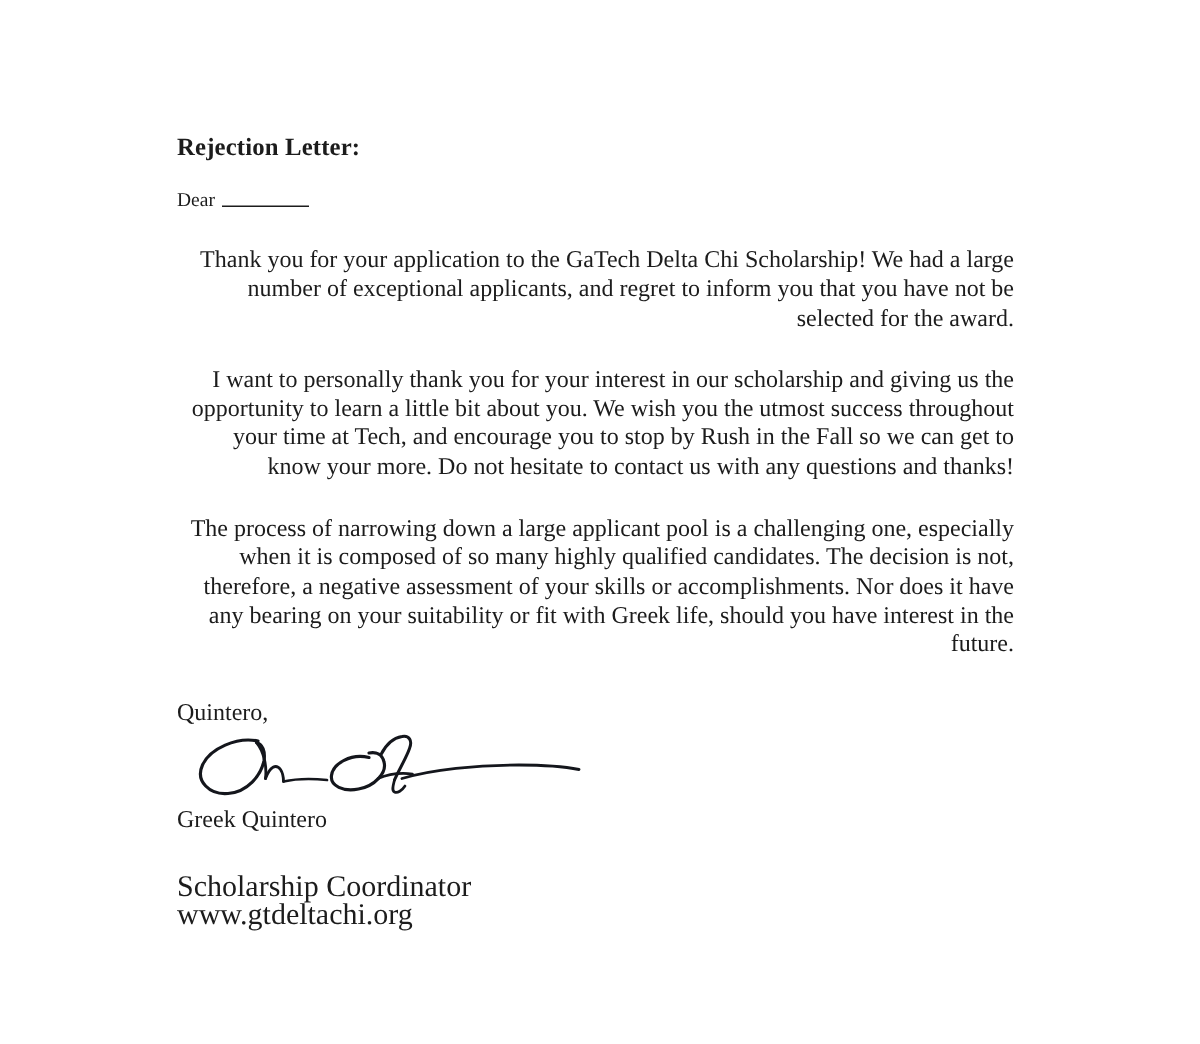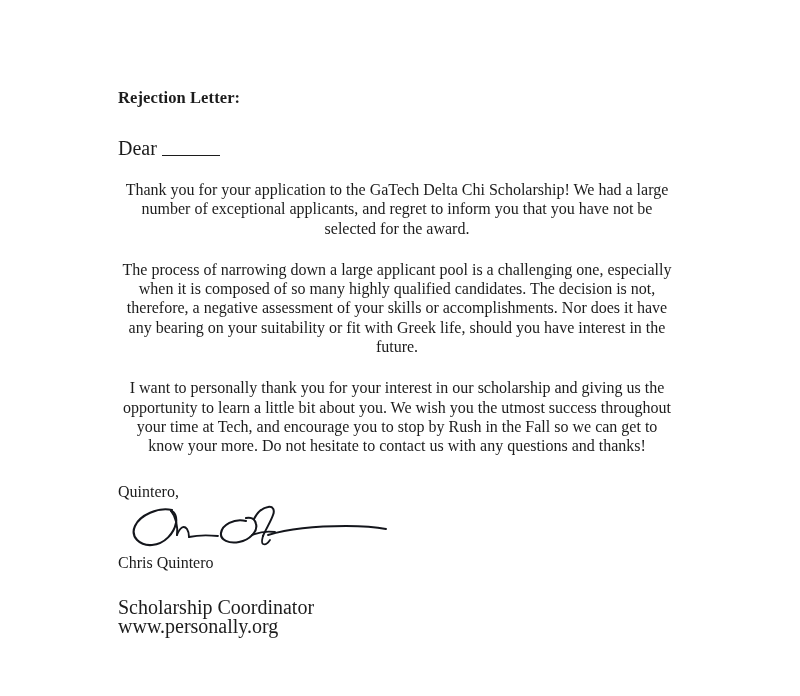--- a/index.html
+++ b/index.html
@@ -42,9 +42,9 @@
   }
 
   .salutation {
-    font-size: 20px;
+    font-size: 13px;
     line-height: 19px;
-    margin: 31px 0 0 0;
+    margin: 16px 0 0 0;
     white-space: nowrap;
   }
 

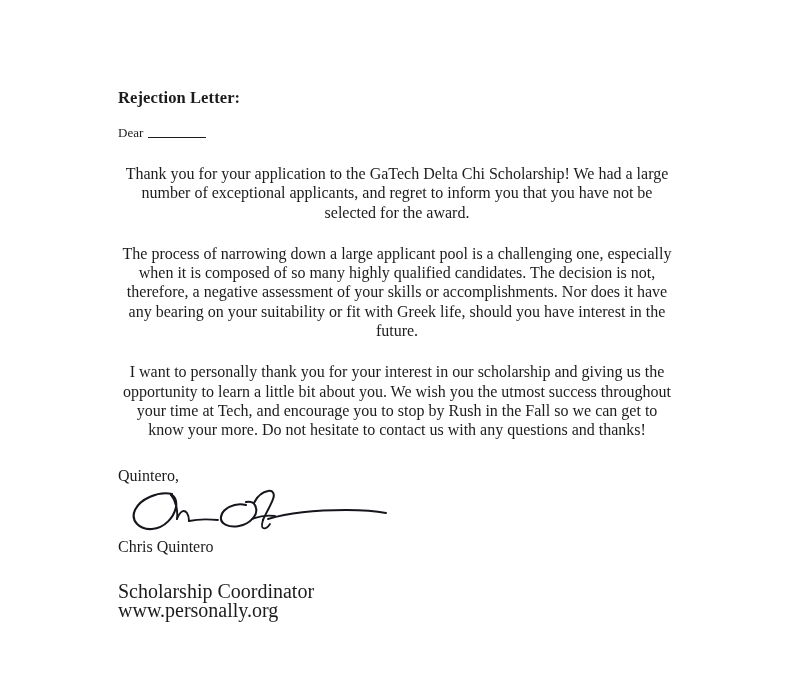--- a/index.html
+++ b/index.html
@@ -61,7 +61,7 @@
     font-size: 16px;
     line-height: 19.3px;
     margin: 22px 0 0 0;
-    text-align: center;
+    text-align: right;
     width: 558px;
   }
 

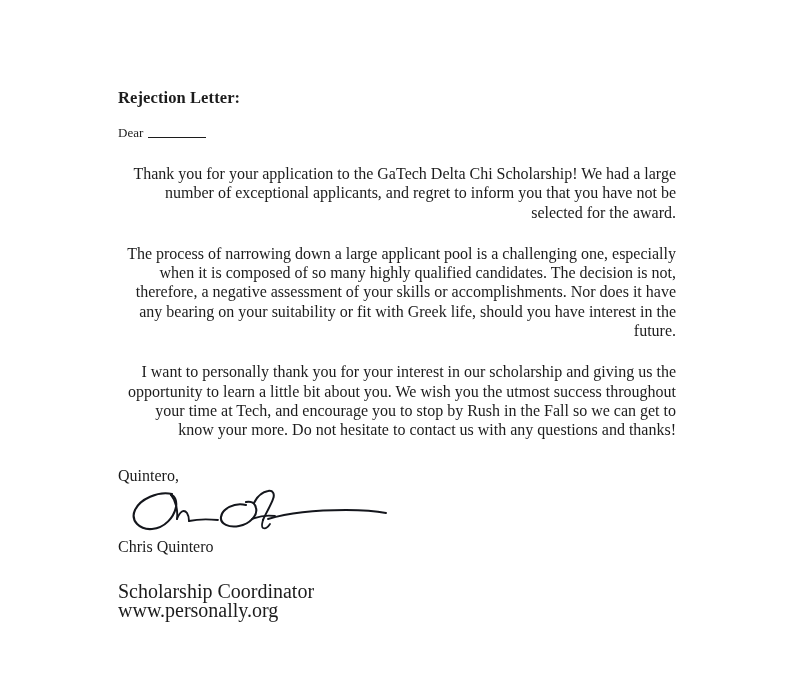--- a/index.html
+++ b/index.html
@@ -109,9 +109,9 @@
 
     <p class="para">Thank you for your application to the GaTech Delta Chi Scholarship!   We had a large number of exceptional applicants, and regret to inform you that you have not be selected for the award.</p>
 
+    <p class="para">I want to personally thank you for your interest in our scholarship and giving us the opportunity to learn a little bit about you. We wish you the utmost success throughout your time at Tech, and encourage you to stop by Rush in the Fall so we can get to know your more. Do not hesitate to contact us with any questions and thanks!</p>
+
     <p class="para">The process of narrowing down a large applicant pool is a challenging one, especially when it is composed of so many highly qualified candidates. The decision is not, therefore, a negative assessment of your skills or accomplishments. Nor does it have any bearing on your suitability or fit with Greek life, should you have interest in the future.</p>
-
-    <p class="para">I want to personally thank you for your interest in our scholarship and giving us the opportunity to learn a little bit about you. We wish you the utmost success throughout your time at Tech, and encourage you to stop by Rush in the Fall so we can get to know your more. Do not hesitate to contact us with any questions and thanks!</p>
 
     <p class="closing">Quintero,</p>
 

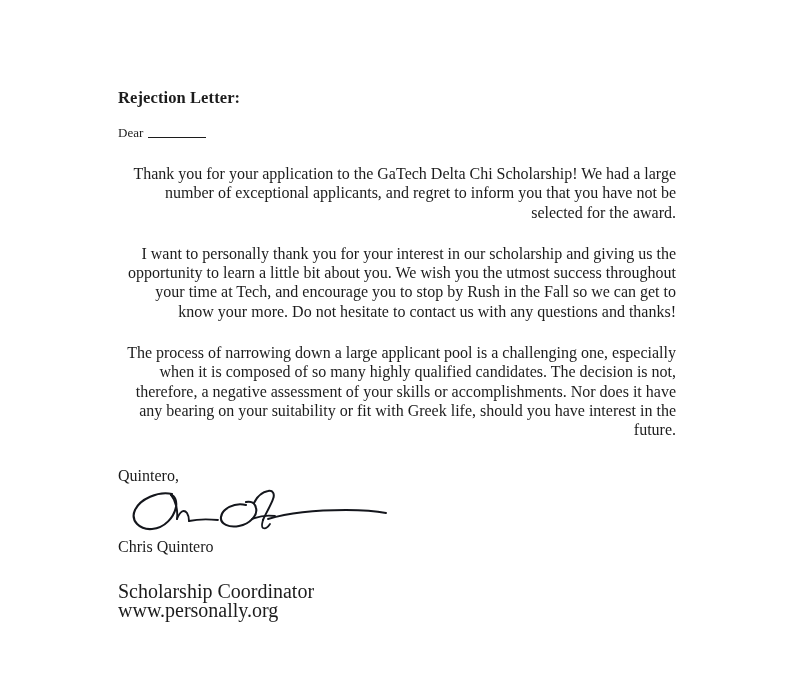--- a/index.html
+++ b/index.html
@@ -140,7 +140,7 @@
       </svg>
     </div>
 
-    <p class="sig-name">Chris Quintero</p>
+    <p class="sig-name">Greek Quintero</p>
 
     <div class="role-block">
       <p class="role-line">Scholarship Coordinator</p>

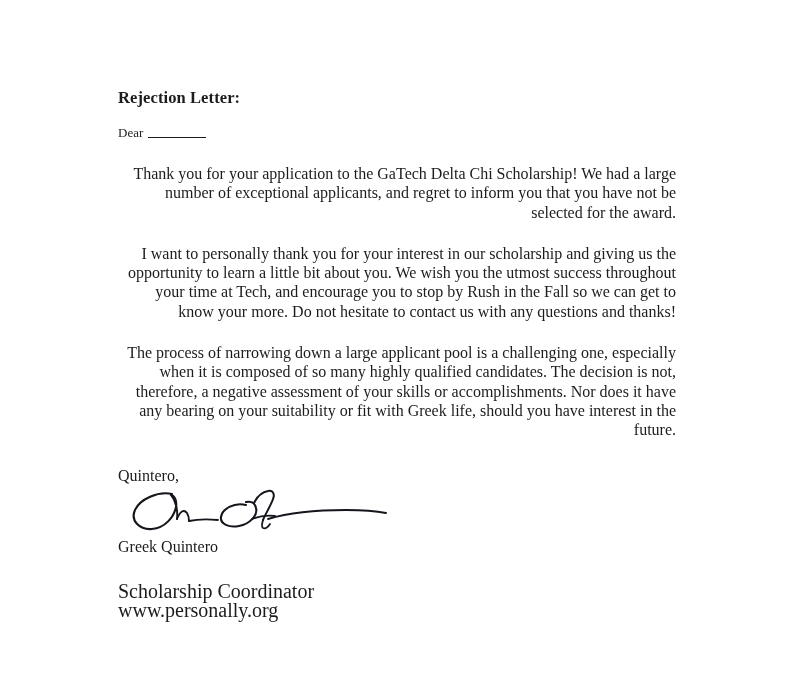--- a/index.html
+++ b/index.html
@@ -144,7 +144,7 @@
 
     <div class="role-block">
       <p class="role-line">Scholarship Coordinator</p>
-      <p class="role-line">www.personally.org</p>
+      <p class="role-line">www.gtdeltachi.org</p>
     </div>
 
   </div>

